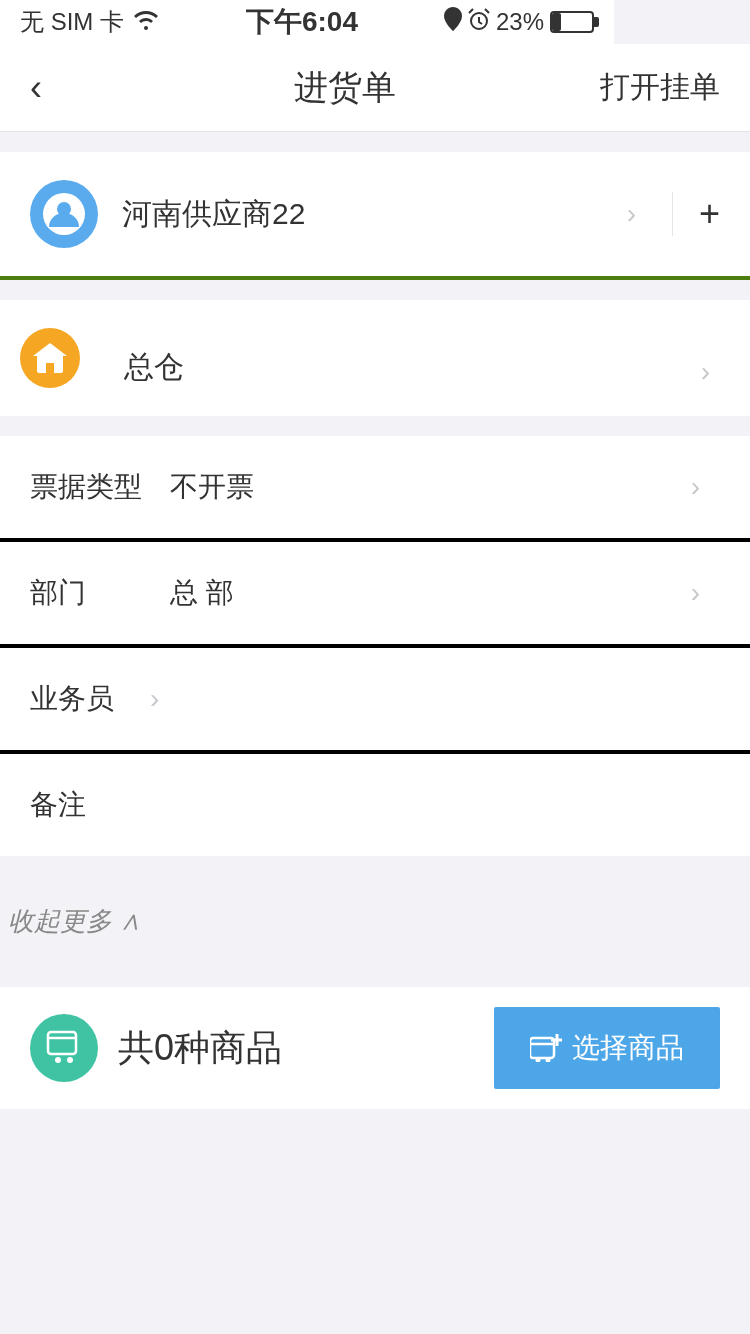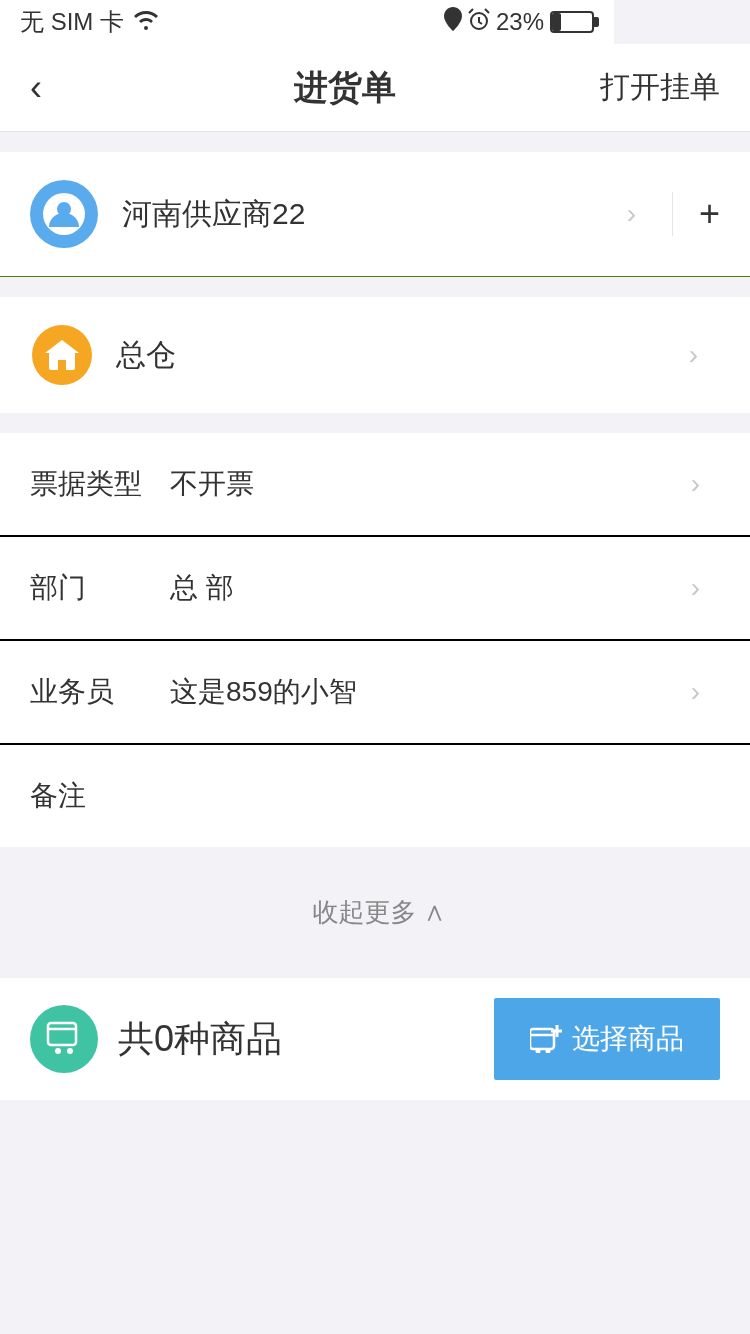--- a/index.html
+++ b/index.html
@@ -293,6 +293,7 @@
       </svg>
     </span>
   </div>
+  <div class="status-center">下午6:04</div>
   <div class="status-right">
     <span>
       <svg width="18" height="24" viewBox="0 0 18 24">

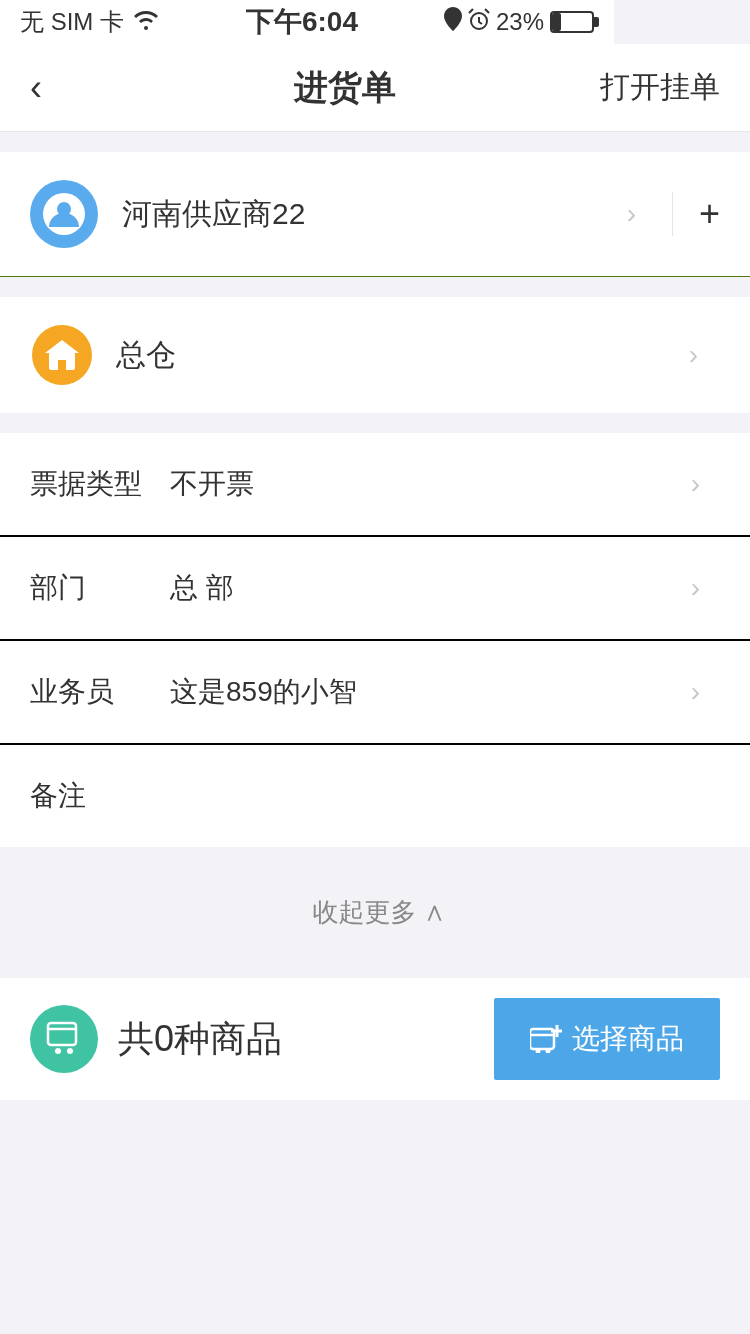--- a/index.html
+++ b/index.html
@@ -74,7 +74,7 @@
     }
     .nav-title {
       font-size: 34px;
-      font-weight: 700;
+      font-weight: 400;
       color: #333;
     }
     .nav-action {

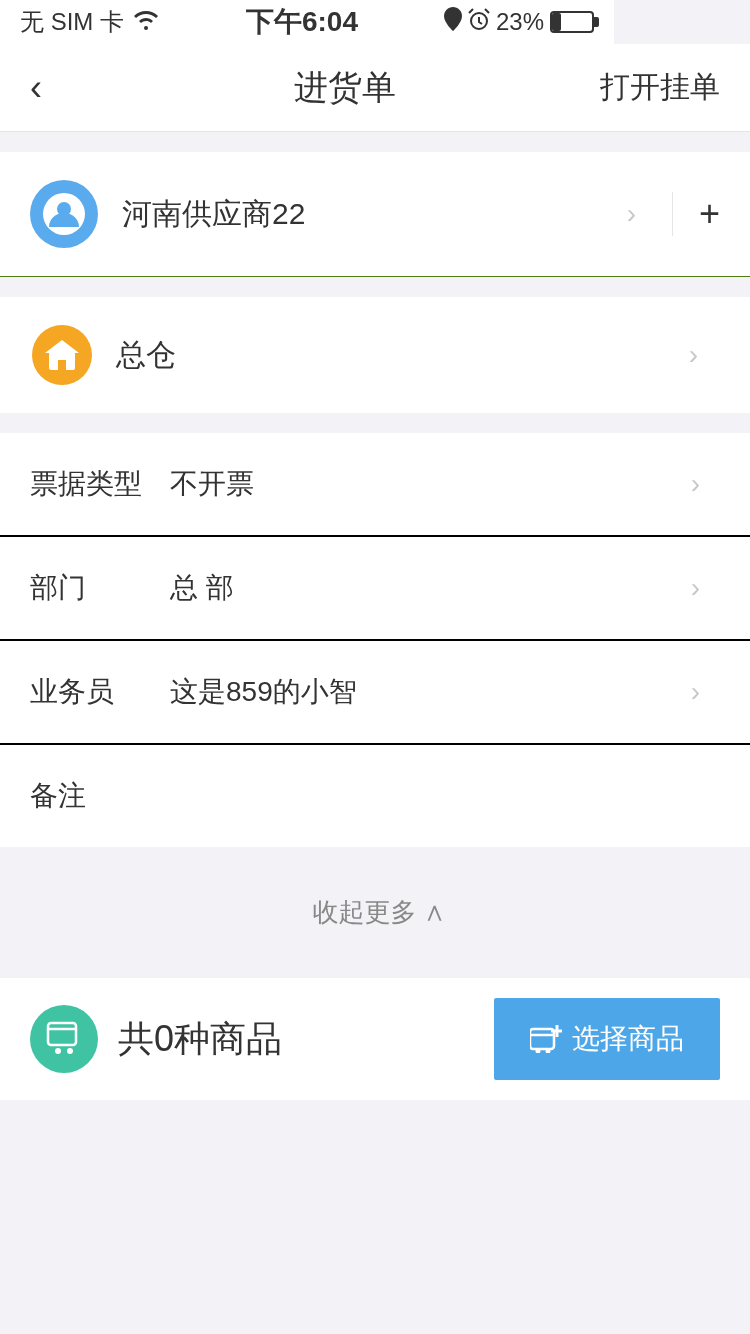--- a/index.html
+++ b/index.html
@@ -101,7 +101,7 @@
       display: flex;
       align-items: center;
       padding: 28px 30px;
-      border-bottom: 1px solid #4d7c0f;
+      border-bottom: 4px solid #4d7c0f;
     }
     .supplier-avatar {
       width: 68px;

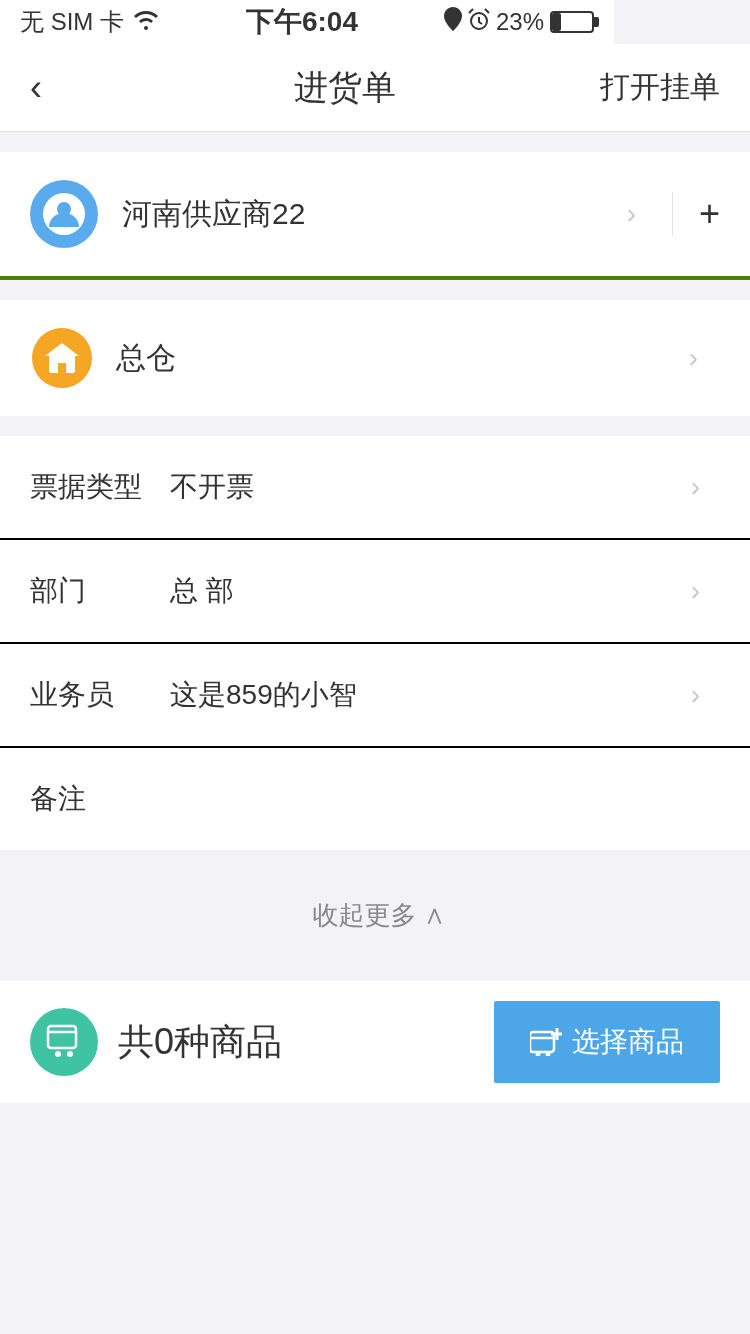--- a/index.html
+++ b/index.html
@@ -158,8 +158,9 @@
     
     .warehouse-row {
       display: flex;
-      align-items: center;
-      padding: 28px 32px;
+      align-items: flex-end;
+      padding: 28px 20px;
+      gap: 20px;
     }
     .warehouse-icon {
       width: 60px;

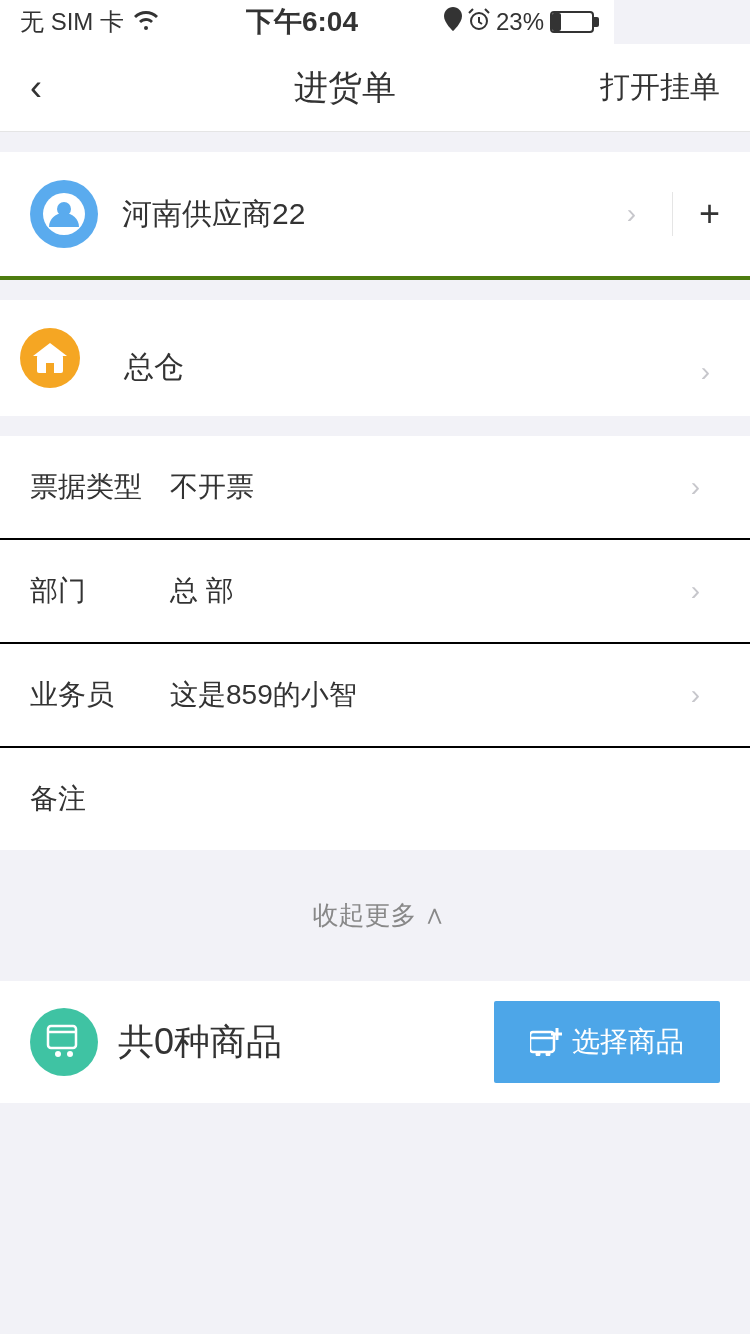--- a/index.html
+++ b/index.html
@@ -191,7 +191,7 @@
       display: flex;
       align-items: center;
       padding: 32px 30px;
-      border-bottom: 2px solid #000000;
+      border-bottom: 4px solid #000000;
       min-height: 100px;
     }
     .form-row:last-child {

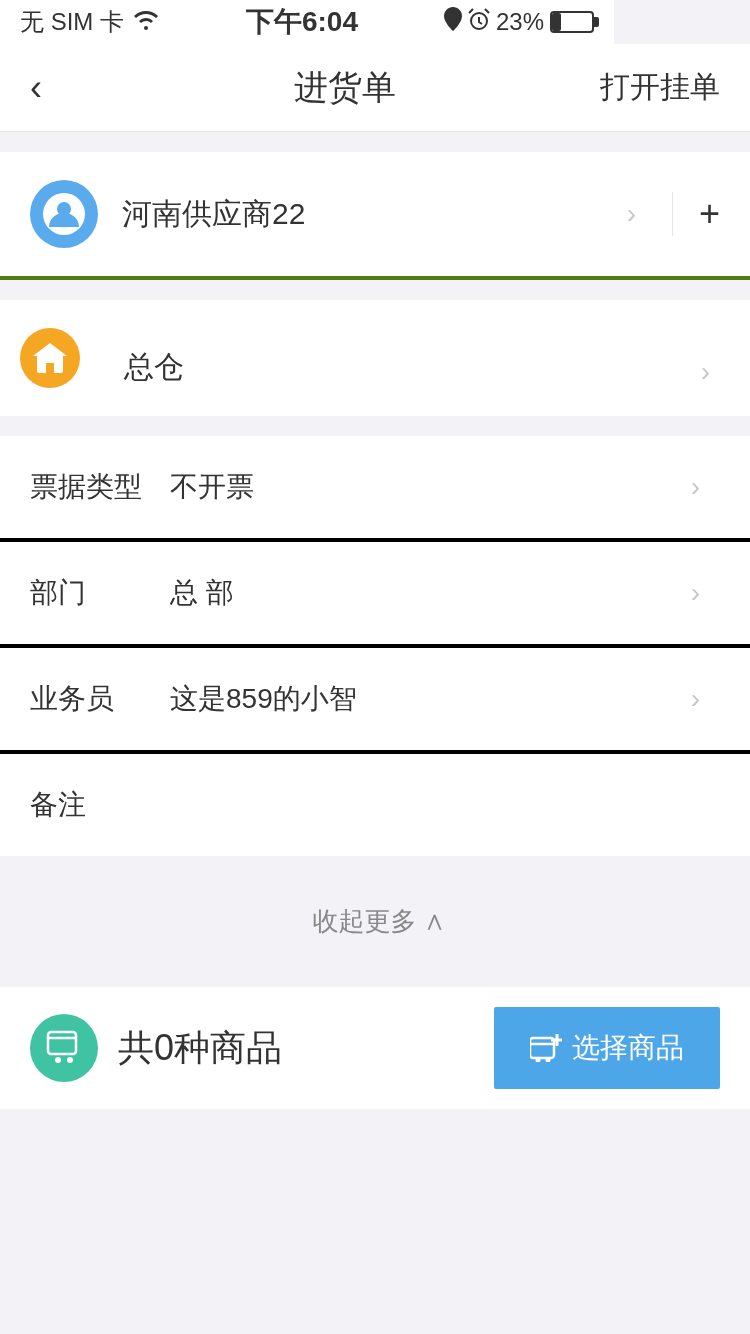--- a/index.html
+++ b/index.html
@@ -373,7 +373,6 @@
 
   <div class="form-row">
     <div class="form-label">业务员</div>
-    <div class="form-value">这是859的小智</div>
     <span class="chevron-right">›</span>
   </div>
 

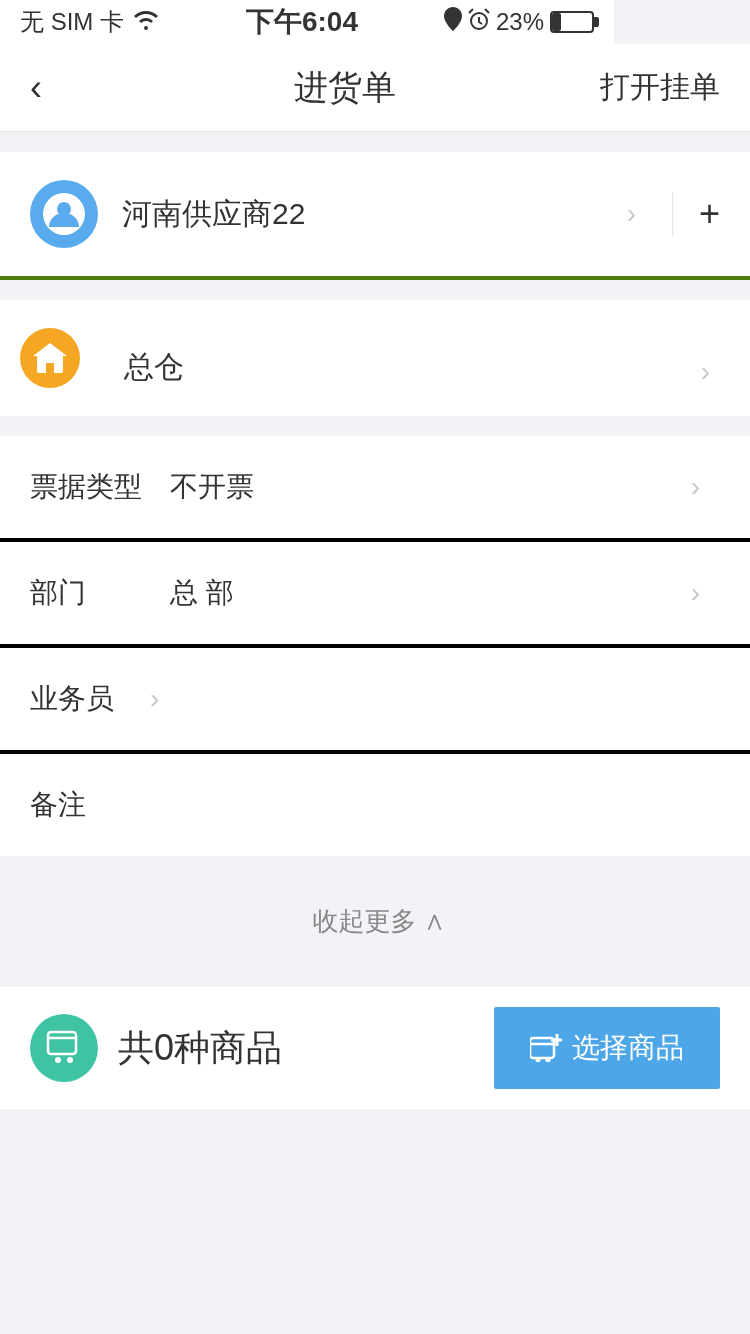--- a/index.html
+++ b/index.html
@@ -219,12 +219,12 @@
       background: #f2f2f7;
       display: flex;
       align-items: center;
-      justify-content: center;
       padding: 28px 0;
       font-size: 26px;
       color: #888;
       cursor: pointer;
       margin-top: 20px;
+      font-style: italic;
     }
     .collapse-row span {
       margin-left: 8px;

